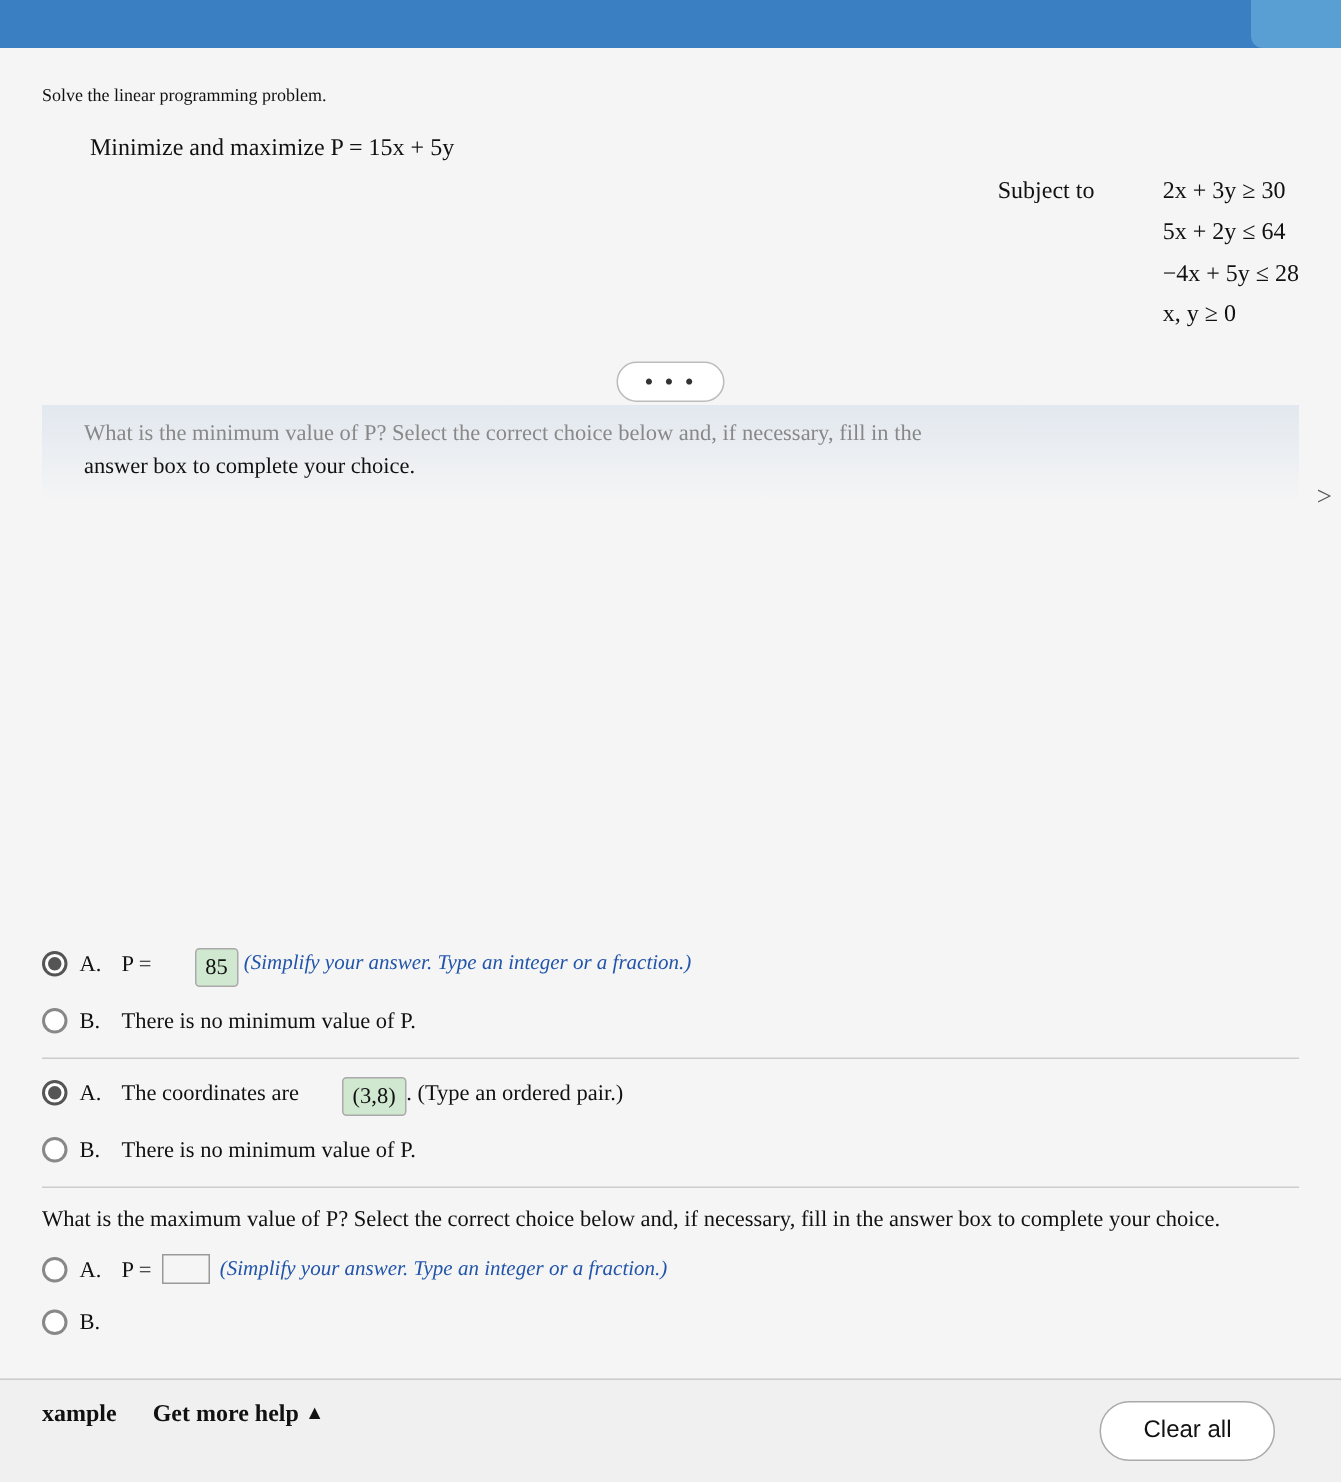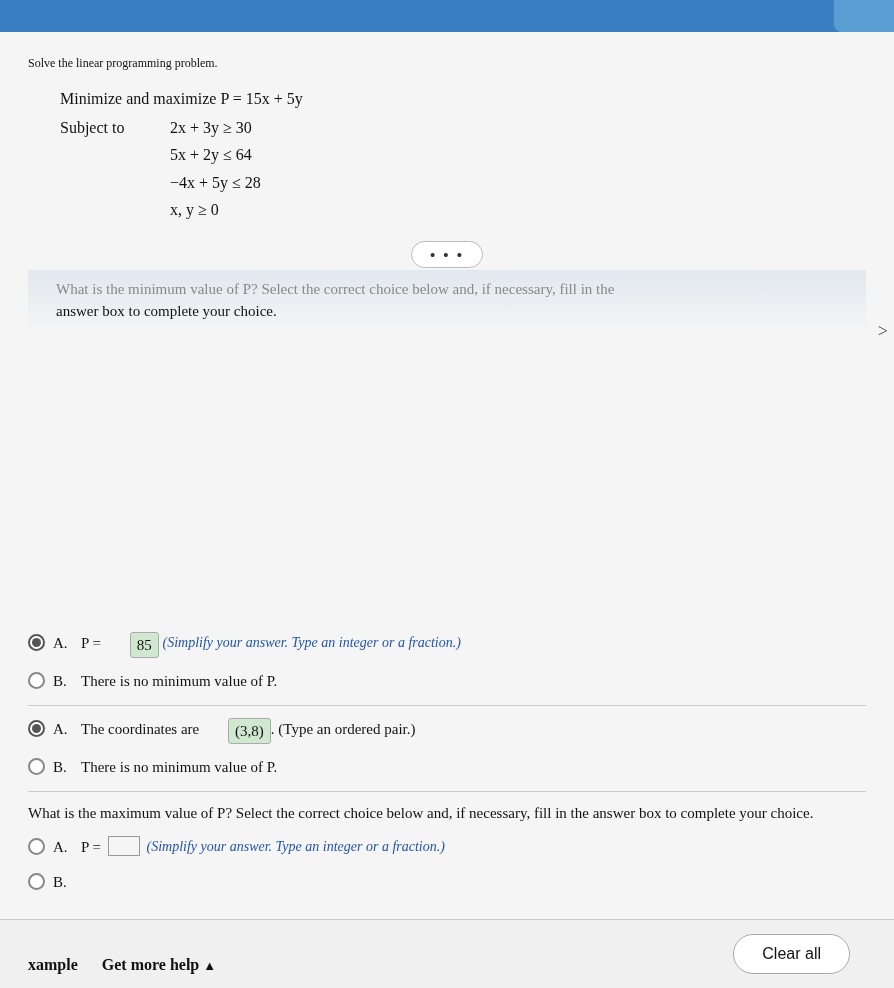--- a/index.html
+++ b/index.html
@@ -206,7 +206,7 @@
     <div class="problem-line">
       <span>Minimize and maximize P = 15x + 5y</span>
     </div>
-    <div style="display:flex; align-items:flex-start; margin-top:2px;">
+    <div style="display:flex; align-items:flex-start; margin-top:2px;justify-content:flex-end;">
       <div class="problem-line" style="min-width:110px;">Subject to</div>
       <div class="indent" style="margin-left:0;">
         <div class="problem-line">2x + 3y ≥ 30</div>

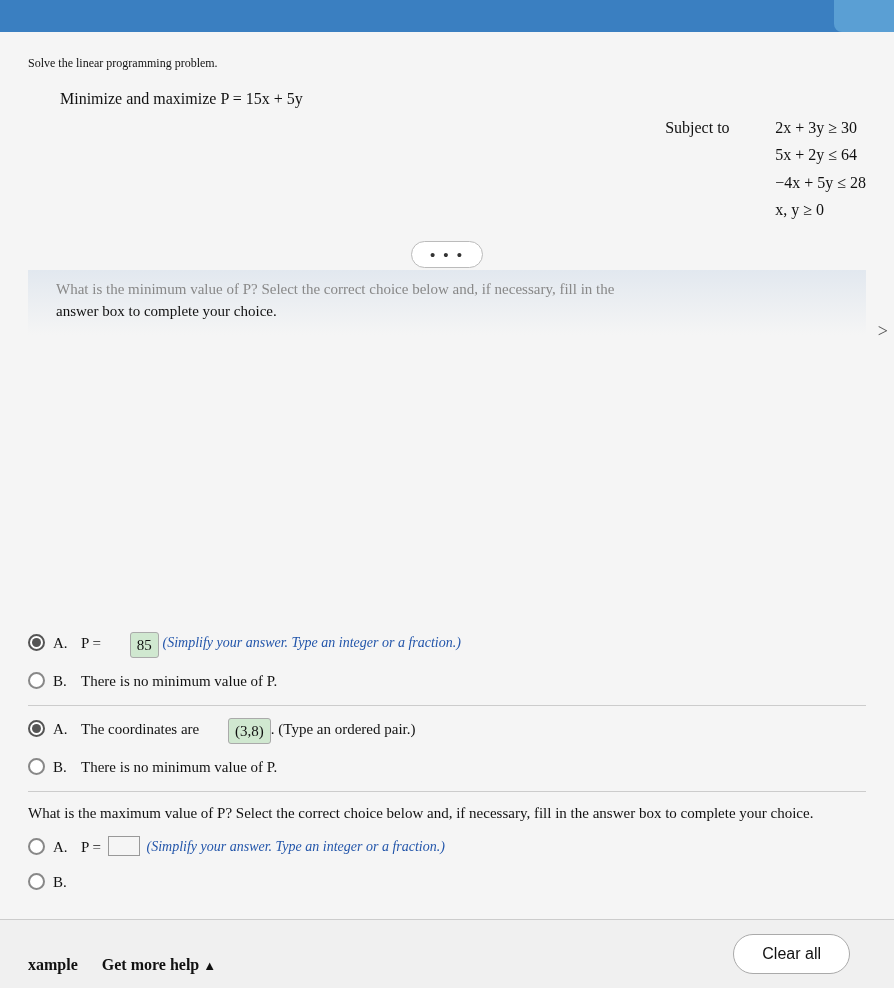--- a/index.html
+++ b/index.html
@@ -127,7 +127,7 @@
       background: #f0f0f0;
       border-top: 1px solid #ccc;
       display: flex;
-      align-items: flex-end;
+      align-items: flex-start;
       padding: 14px 28px;
       gap: 0;
     }

